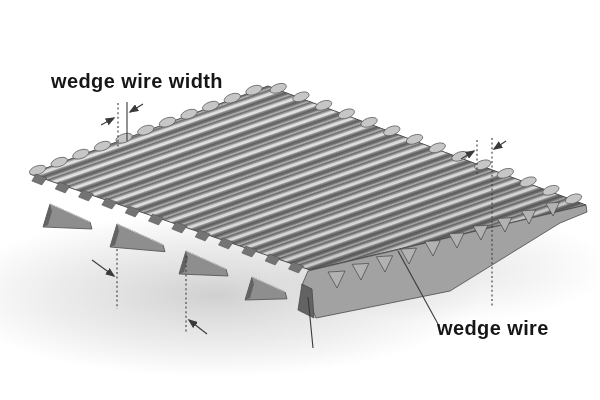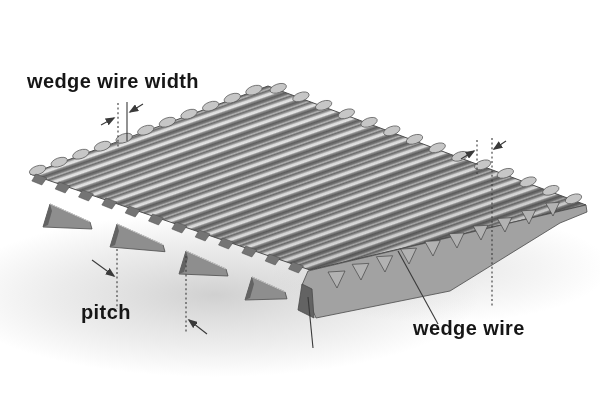--- a/index.html
+++ b/index.html
@@ -7,7 +7,7 @@
          font-family:"Liberation Sans",sans-serif;}
   .stage svg{position:absolute;left:0;top:0;}
   .lbl{position:absolute;font-weight:700;font-size:20px;letter-spacing:.4px;
-       color:var(--labelc,#161616);white-space:nowrap;line-height:1;}
+       color:var(--labelc,#161616);white-space:nowrap;line-height:1;margin-left:24px;}
 </style>
 </head>
 <body>

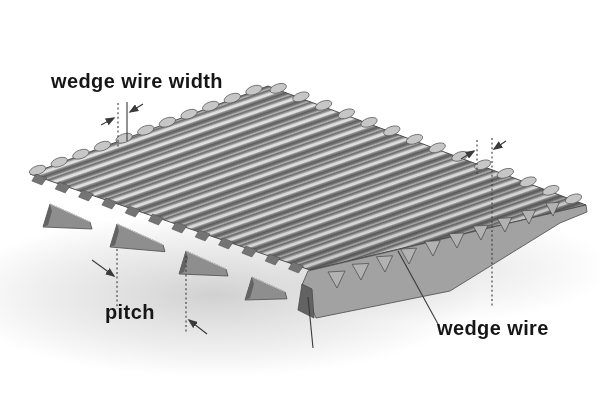--- a/index.html
+++ b/index.html
@@ -148,7 +148,6 @@
   </svg>
 
   <div class="lbl" style="left:27px;top:71px;">wedge wire width</div>
-  <div class="lbl" style="left:81px;top:302px;">pitch</div>
   <div class="lbl" style="left:413px;top:318px;">wedge wire</div>
 </div>
 

